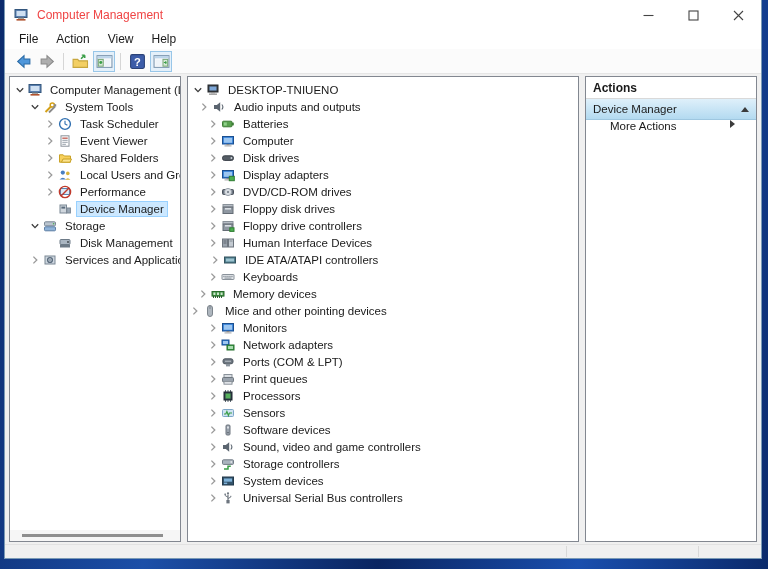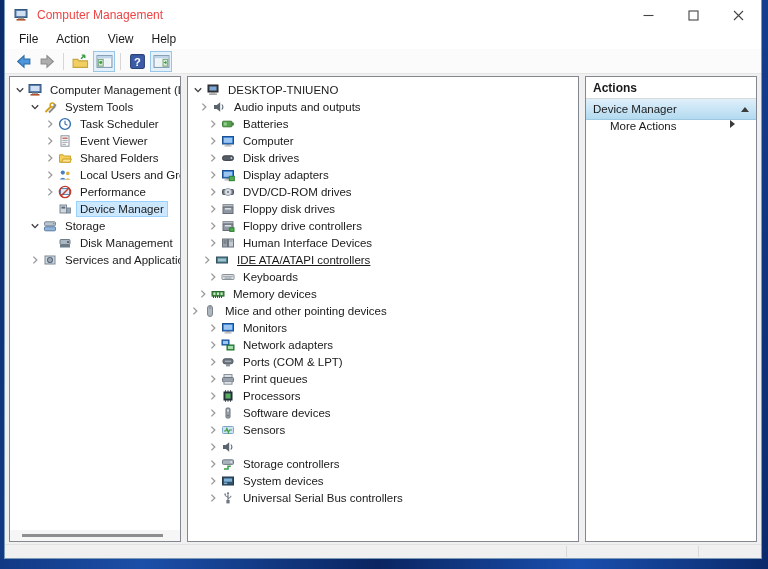--- a/index.html
+++ b/index.html
@@ -473,7 +473,7 @@
             </span>
             <span class="tlabel">Human Interface Devices</span>
           </div>
-          <div class="trow" style="padding-left: 12px; text-decoration: underline;">
+          <div class="trow" style="padding-left: 20px;">
             <span class="chev">
               <svg width="10" height="10" viewBox="0 0 10 10">
                 <path d="M3.4 1.6 L6.8 5 L3.4 8.4" fill="none" stroke="#9a9a9a" stroke-width="1.3"></path>

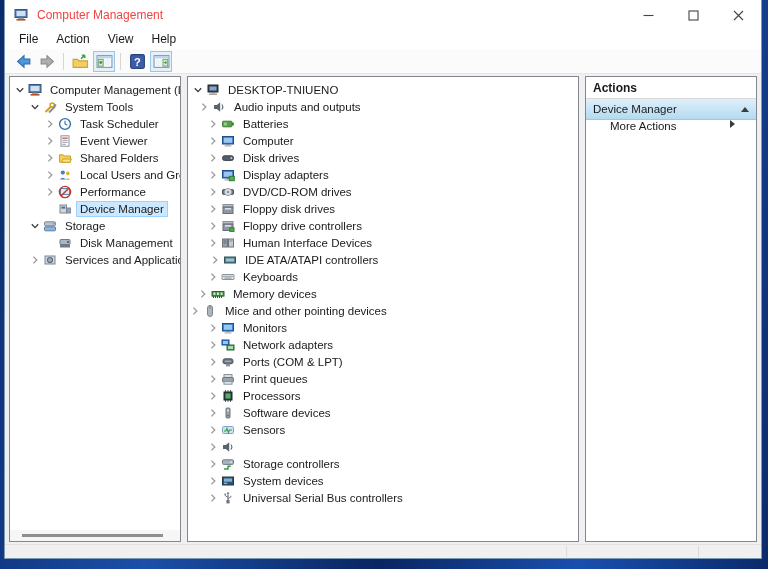--- a/index.html
+++ b/index.html
@@ -643,26 +643,26 @@
             </span>
             <span class="ticon">
               <svg width="14" height="14" viewBox="0 0 14 14">
+                <rect x="1.5" y="3.5" width="11" height="7" rx="1" fill="#cfe3f2" stroke="#7da6c8"></rect>
+                <path d="M3 8 L4.8 8 L5.9 5.5 L7.4 9.5 L8.4 7 L11 7" fill="none" stroke="#3a9e47" stroke-width="1.2"></path>
+              </svg>
+            </span>
+            <span class="tlabel">Sensors</span>
+          </div>
+          <div class="trow" style="padding-left: 18px;">
+            <span class="chev">
+              <svg width="10" height="10" viewBox="0 0 10 10">
+                <path d="M3.4 1.6 L6.8 5 L3.4 8.4" fill="none" stroke="#9a9a9a" stroke-width="1.3"></path>
+              </svg>
+            </span>
+            <span class="ticon">
+              <svg width="14" height="14" viewBox="0 0 14 14">
                 <rect x="5" y="2" width="4" height="10" rx="1" fill="#9aa3ad" stroke="#6d757e"></rect>
                 <rect x="6" y="3.5" width="2" height="2" fill="#d9dee3"></rect>
                 <rect x="6" y="9" width="2" height="1.2" fill="#6d757e"></rect>
               </svg>
             </span>
             <span class="tlabel">Software devices</span>
-          </div>
-          <div class="trow" style="padding-left: 18px;">
-            <span class="chev">
-              <svg width="10" height="10" viewBox="0 0 10 10">
-                <path d="M3.4 1.6 L6.8 5 L3.4 8.4" fill="none" stroke="#9a9a9a" stroke-width="1.3"></path>
-              </svg>
-            </span>
-            <span class="ticon">
-              <svg width="14" height="14" viewBox="0 0 14 14">
-                <rect x="1.5" y="3.5" width="11" height="7" rx="1" fill="#cfe3f2" stroke="#7da6c8"></rect>
-                <path d="M3 8 L4.8 8 L5.9 5.5 L7.4 9.5 L8.4 7 L11 7" fill="none" stroke="#3a9e47" stroke-width="1.2"></path>
-              </svg>
-            </span>
-            <span class="tlabel">Sensors</span>
           </div>
           <div class="trow" style="padding-left: 18px;">
             <span class="chev">

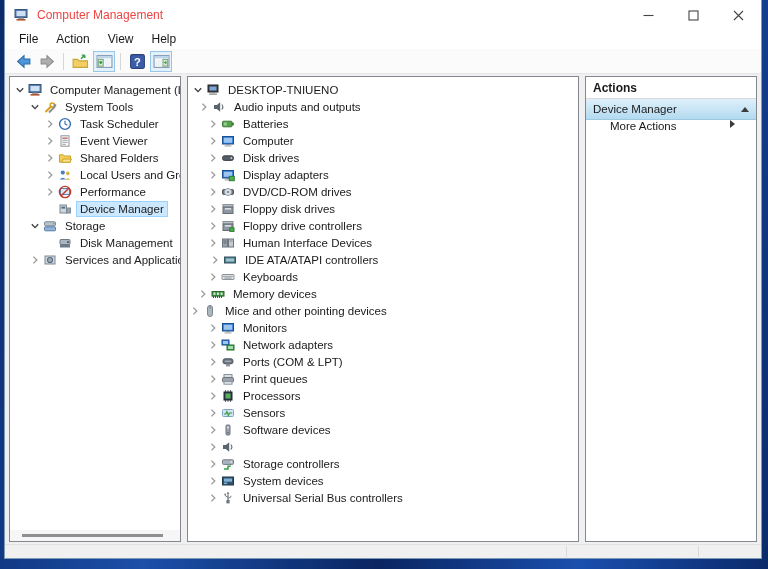--- a/index.html
+++ b/index.html
@@ -676,6 +676,7 @@
                 <path d="M9.8 4.5 Q12 7 9.8 9.5" stroke="#5b6570" stroke-width="1.1" fill="none"></path>
               </svg>
             </span>
+            <span class="tlabel">Sound, video and game controllers</span>
           </div>
           <div class="trow" style="padding-left: 18px;">
             <span class="chev">

